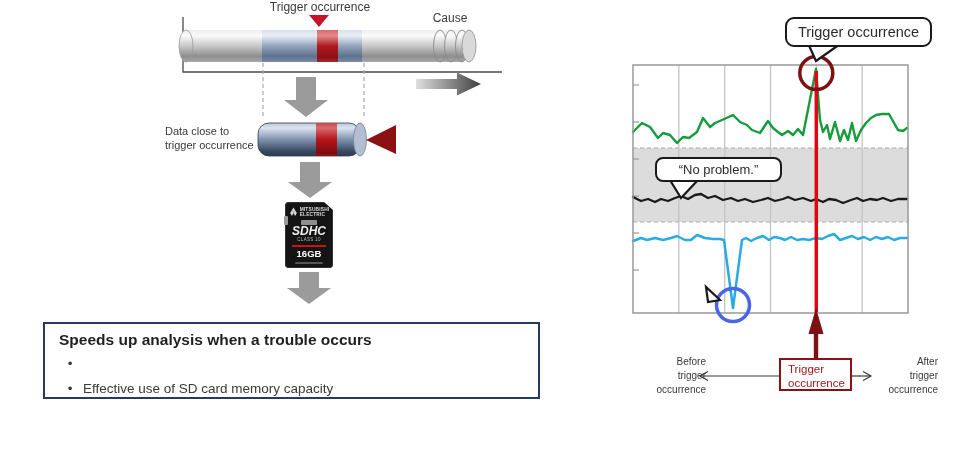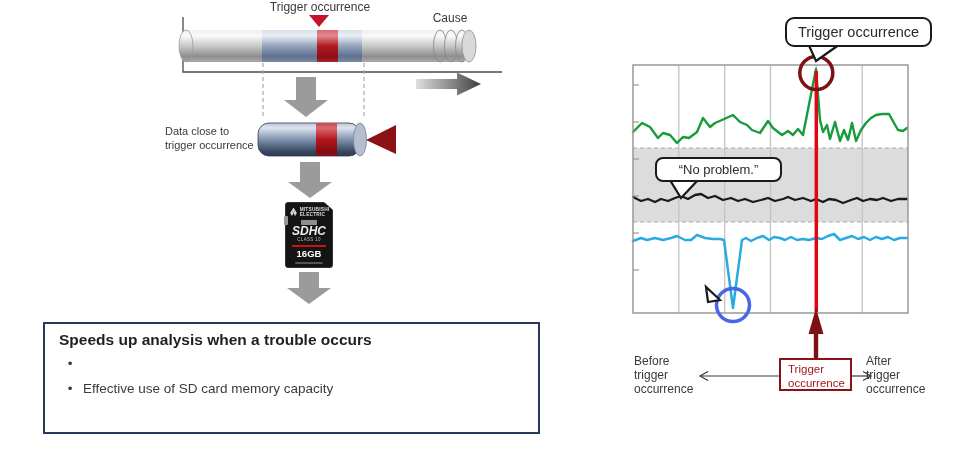--- a/index.html
+++ b/index.html
@@ -189,7 +189,7 @@
     <div class="sd-model"></div>
   </div>
 
-  <div class="abs summary" style="left:43px;top:322px;width:497px;height:112px;">
+  <div class="abs summary" style="left:43px;top:322px;width:497px;height:77px;">
     <div class="title">Speeds up analysis when a trouble occurs</div>
     <div class="bullet-row">
       <span class="dot">•</span>

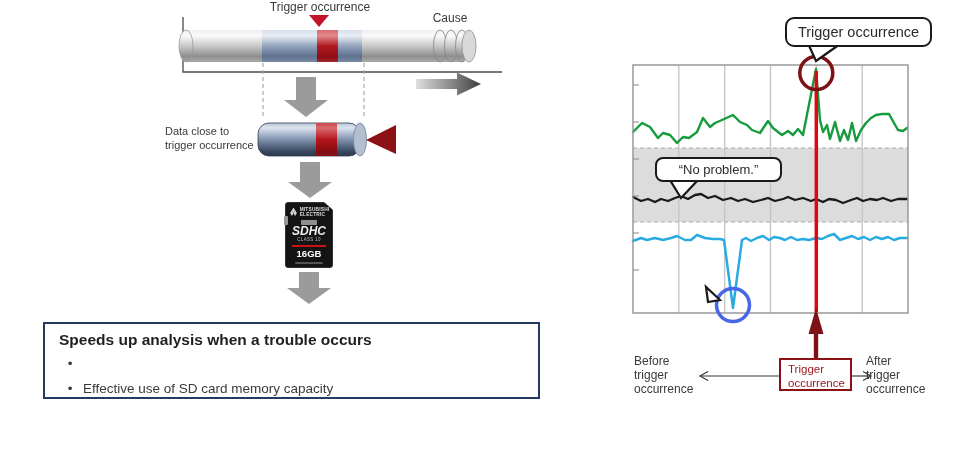--- a/index.html
+++ b/index.html
@@ -35,7 +35,7 @@
               border-left:9px solid transparent; border-top:8px solid #fff; }
   .trigger-box { background:#fff; border:2.5px solid #8B1114; color:#9E1B20;
                  font-size:11.5px; line-height:13.5px; padding:3px 0 0 7px; }
-  .small3 { font-size:12px; line-height:13.8px; text-align:left; }
+  .small3 { font-size:10px; line-height:13.8px; text-align:right; }
 </style>
 </head>
 <body>

